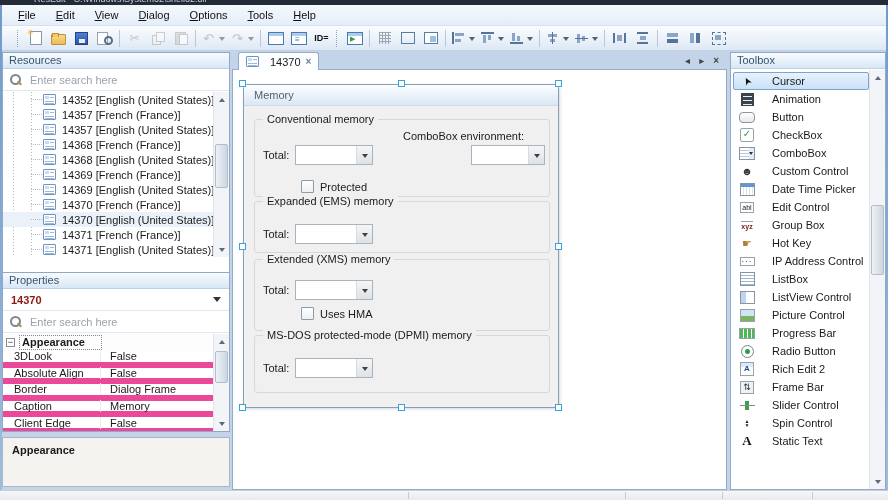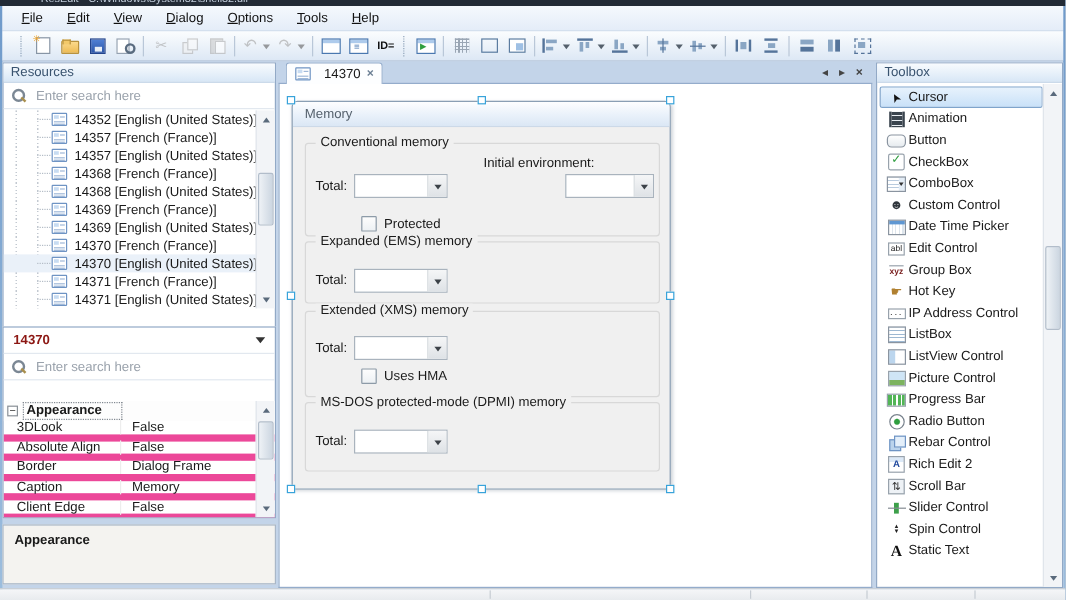--- a/index.html
+++ b/index.html
@@ -139,7 +139,7 @@
   
   .toolbox{left:730px;top:52px;width:156px;height:438px}
   .tbx-list{position:absolute;left:0;top:17px;right:16px;bottom:0;padding:2px 0 0 2px;overflow:hidden}
-  .tbx-item{height:18px;display:flex;align-items:center;padding-left:5px;gap:2px;border:1px solid transparent;border-radius:2px;white-space:nowrap}
+  .tbx-item{height:18px;display:flex;align-items:center;padding-left:5px;gap:17px;border:1px solid transparent;border-radius:2px;white-space:nowrap}
   .tbx-item.selected{background:linear-gradient(#e7f2fc,#c9e1f8);border-color:#7fa4cb}
   .tbx-icon{position:relative;width:16px;height:14px;flex:0 0 16px;display:flex;align-items:center;justify-content:center}
 

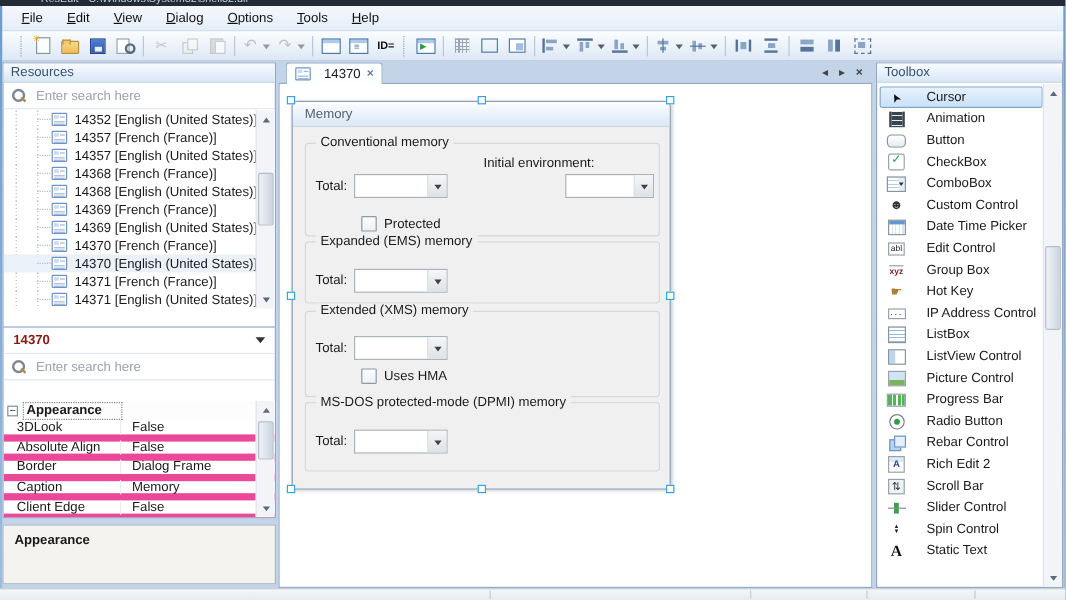--- a/index.html
+++ b/index.html
@@ -479,7 +479,7 @@
           <div class="combo" style="left:40px;top:25px;width:78px">
               <span class="cbtn"></span>
             </div>
-          <span class="flabel" style="left:148px;top:10px;width:70px;line-height:13px">Initial environment:</span>
+          <span class="flabel" style="left:148px;top:10px;width:70px;line-height:13px">ComboBox environment:</span>
           <div class="combo" style="left:216px;top:25px;width:74px">
               <span class="cbtn"></span>
             </div>

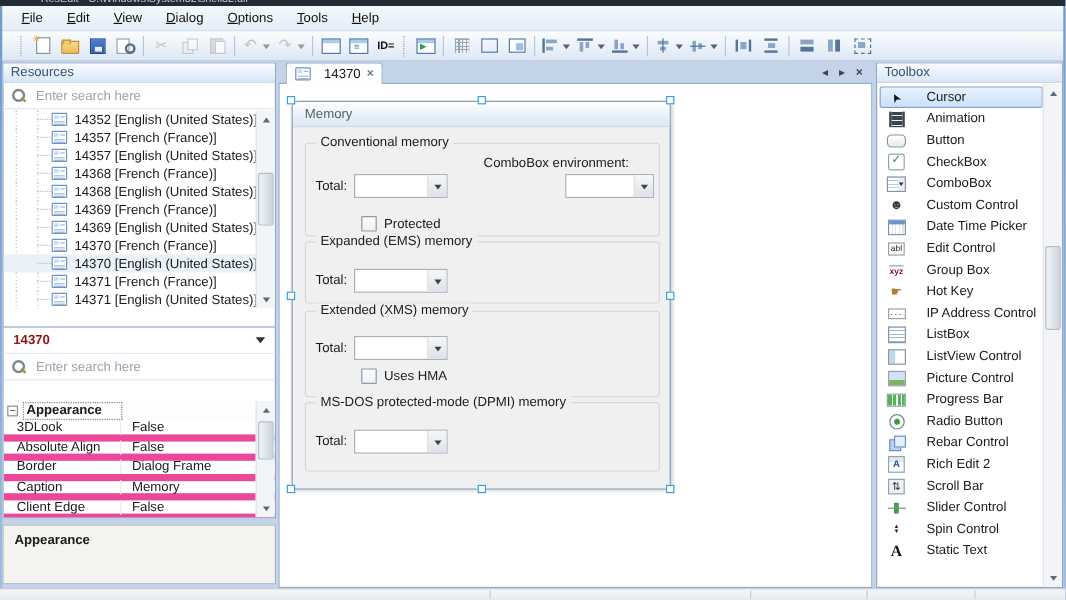--- a/index.html
+++ b/index.html
@@ -390,6 +390,7 @@
   </div>
 
   <div class="panel properties">
+    <div class="panel-header">Properties</div>
     <div class="prop-combo">
       <span>14370</span>
       <span class="combo-caret"></span>

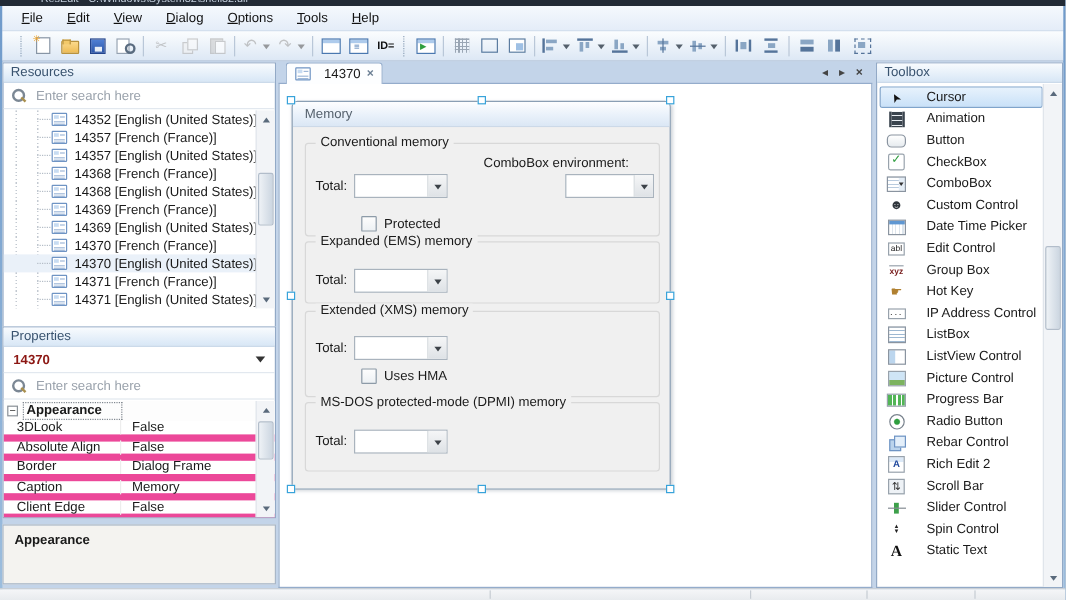--- a/index.html
+++ b/index.html
@@ -606,10 +606,6 @@
           <span>Radio Button</span>
         </div>
 
-        <div class="tbx-item">
-          <span class="tbx-icon rebar-icon"></span>
-          <span>Rebar Control</span>
-        </div>
 
         <div class="tbx-item">
           <span class="tbx-icon rich-edit-icon"></span>

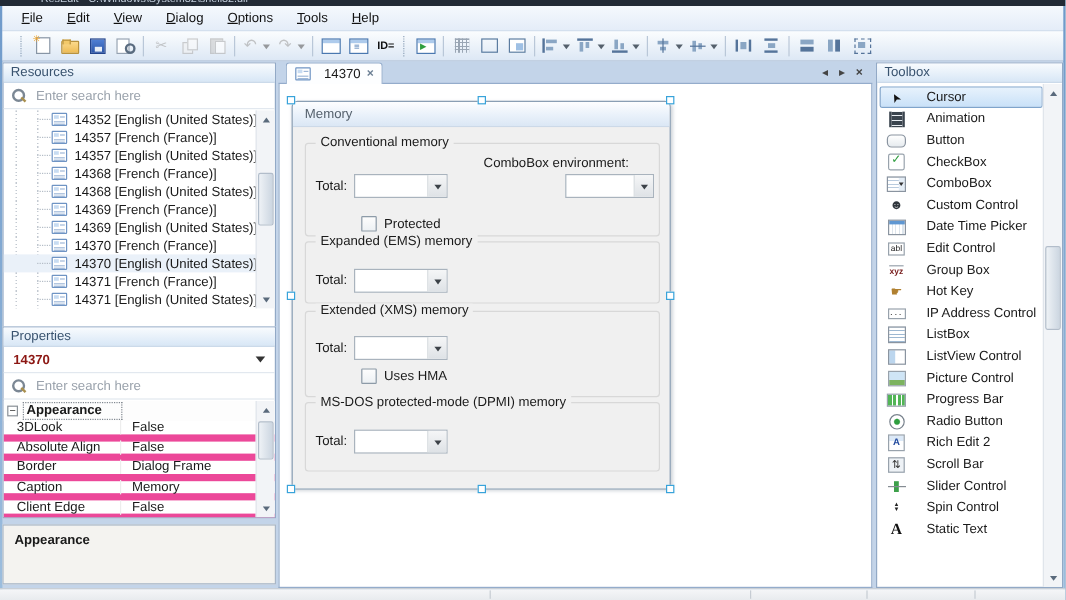--- a/index.html
+++ b/index.html
@@ -614,7 +614,7 @@
 
         <div class="tbx-item">
           <span class="tbx-icon scroll-bar-icon"></span>
-          <span>Scroll Bar</span>
+          <span>Frame Bar</span>
         </div>
 
         <div class="tbx-item">

